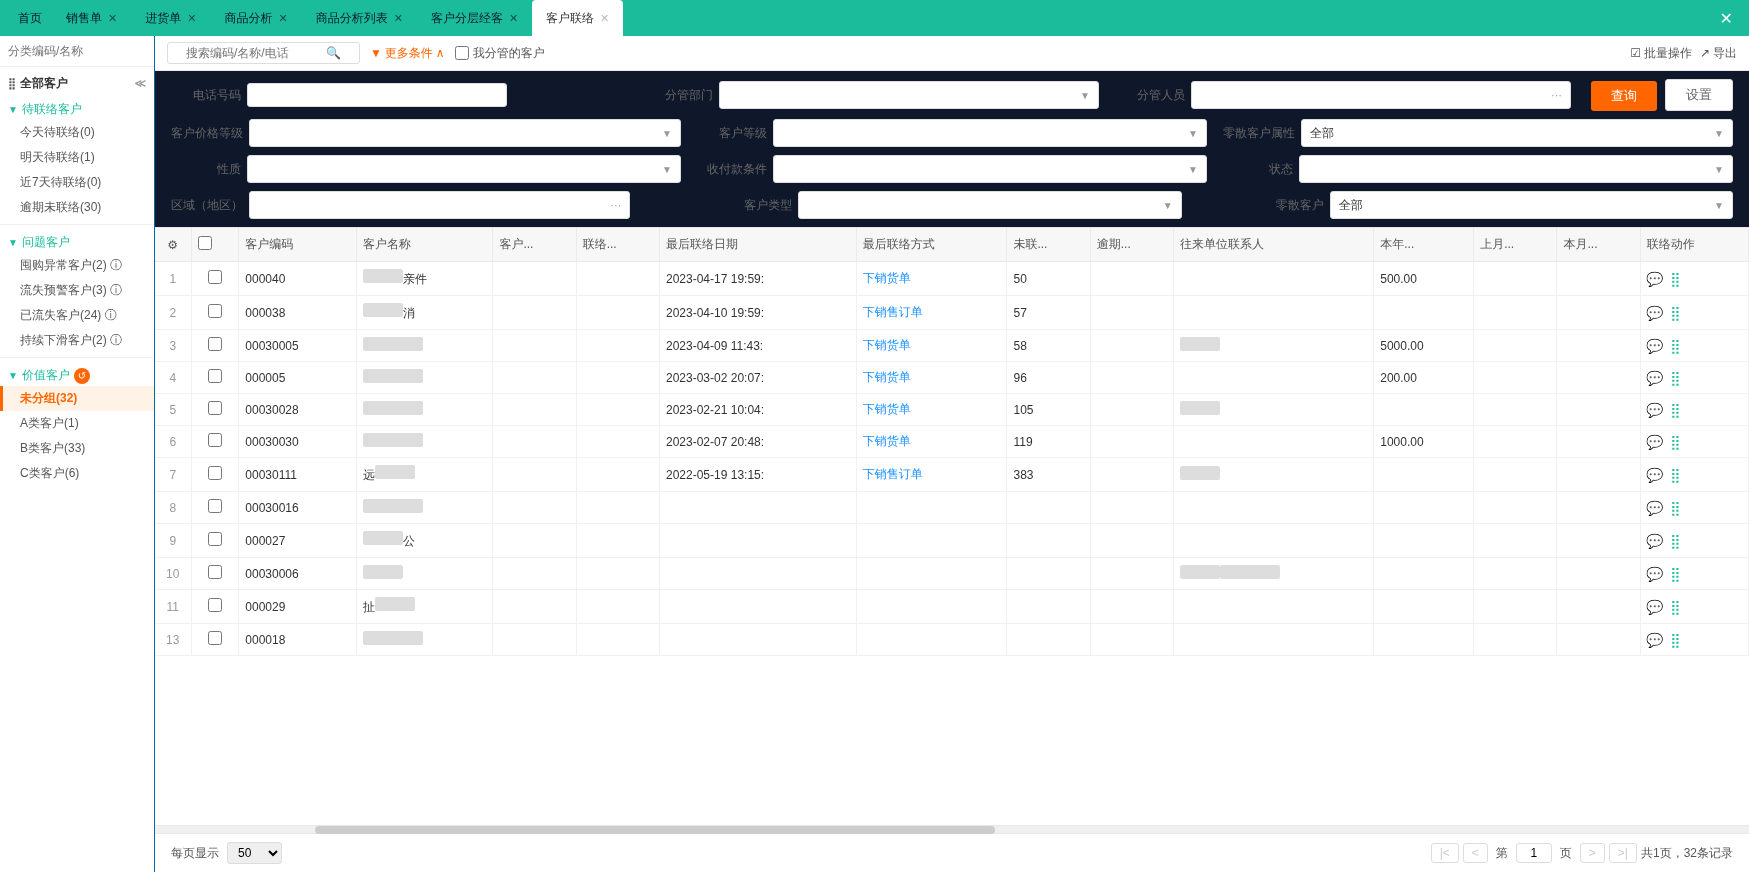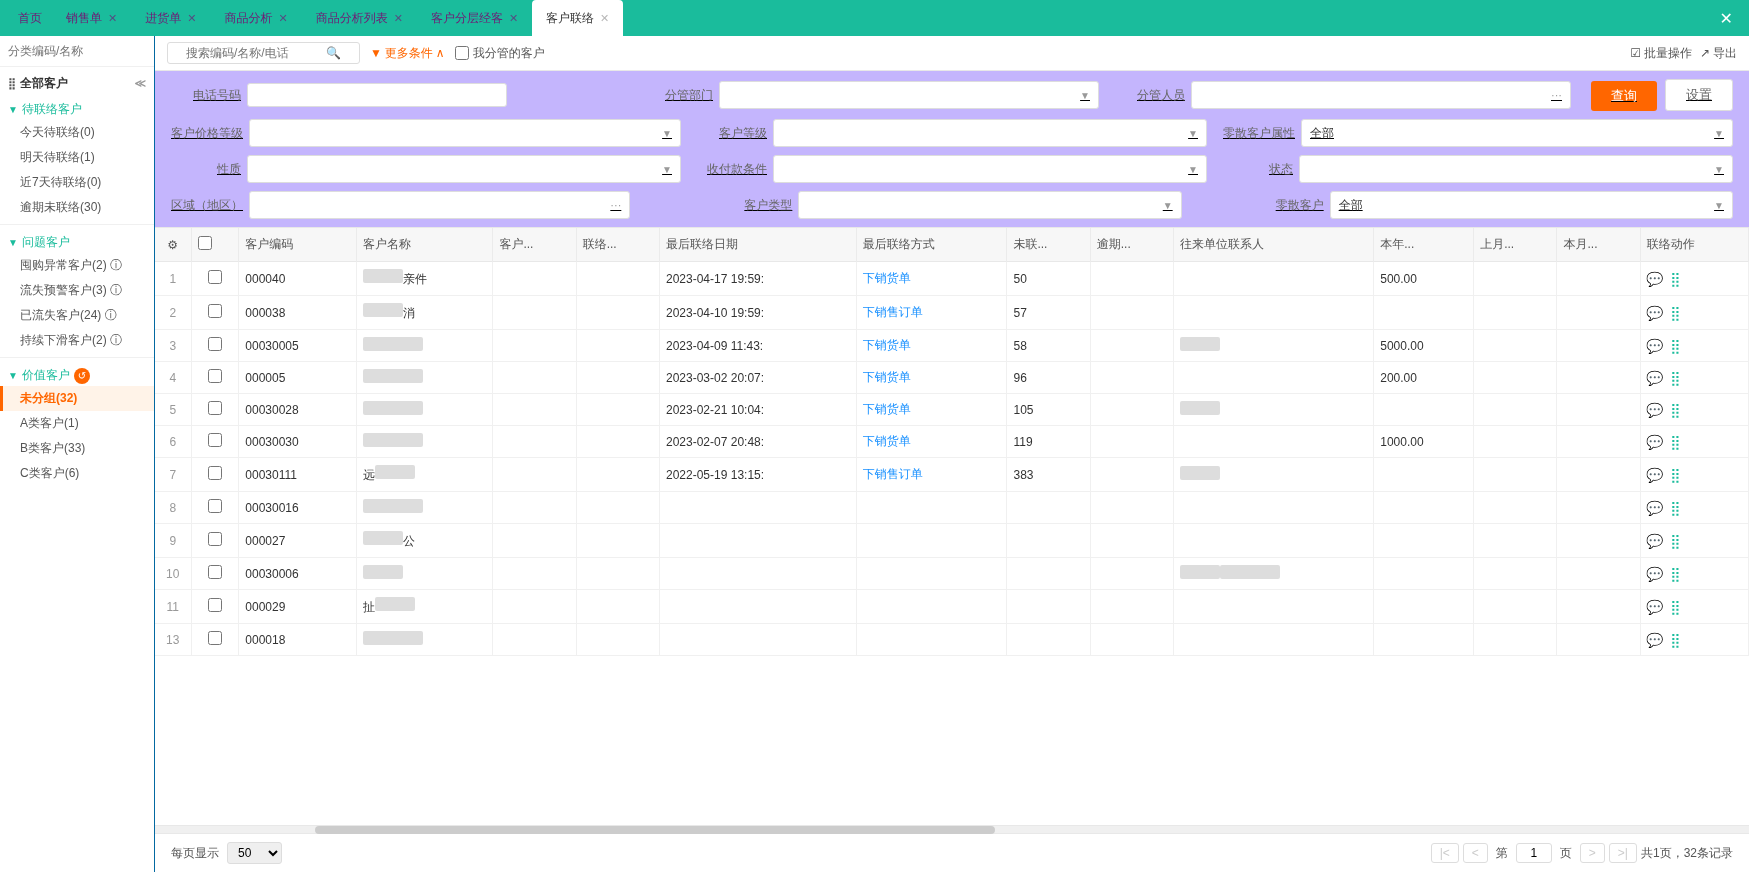--- a/index.html
+++ b/index.html
@@ -18,7 +18,7 @@
       align-items: center;
       padding: 0 14px;
       height: 36px;
-      color: #701a75;
+      color: #0f172a;
       cursor: pointer;
       white-space: nowrap;
       font-size: 13px;

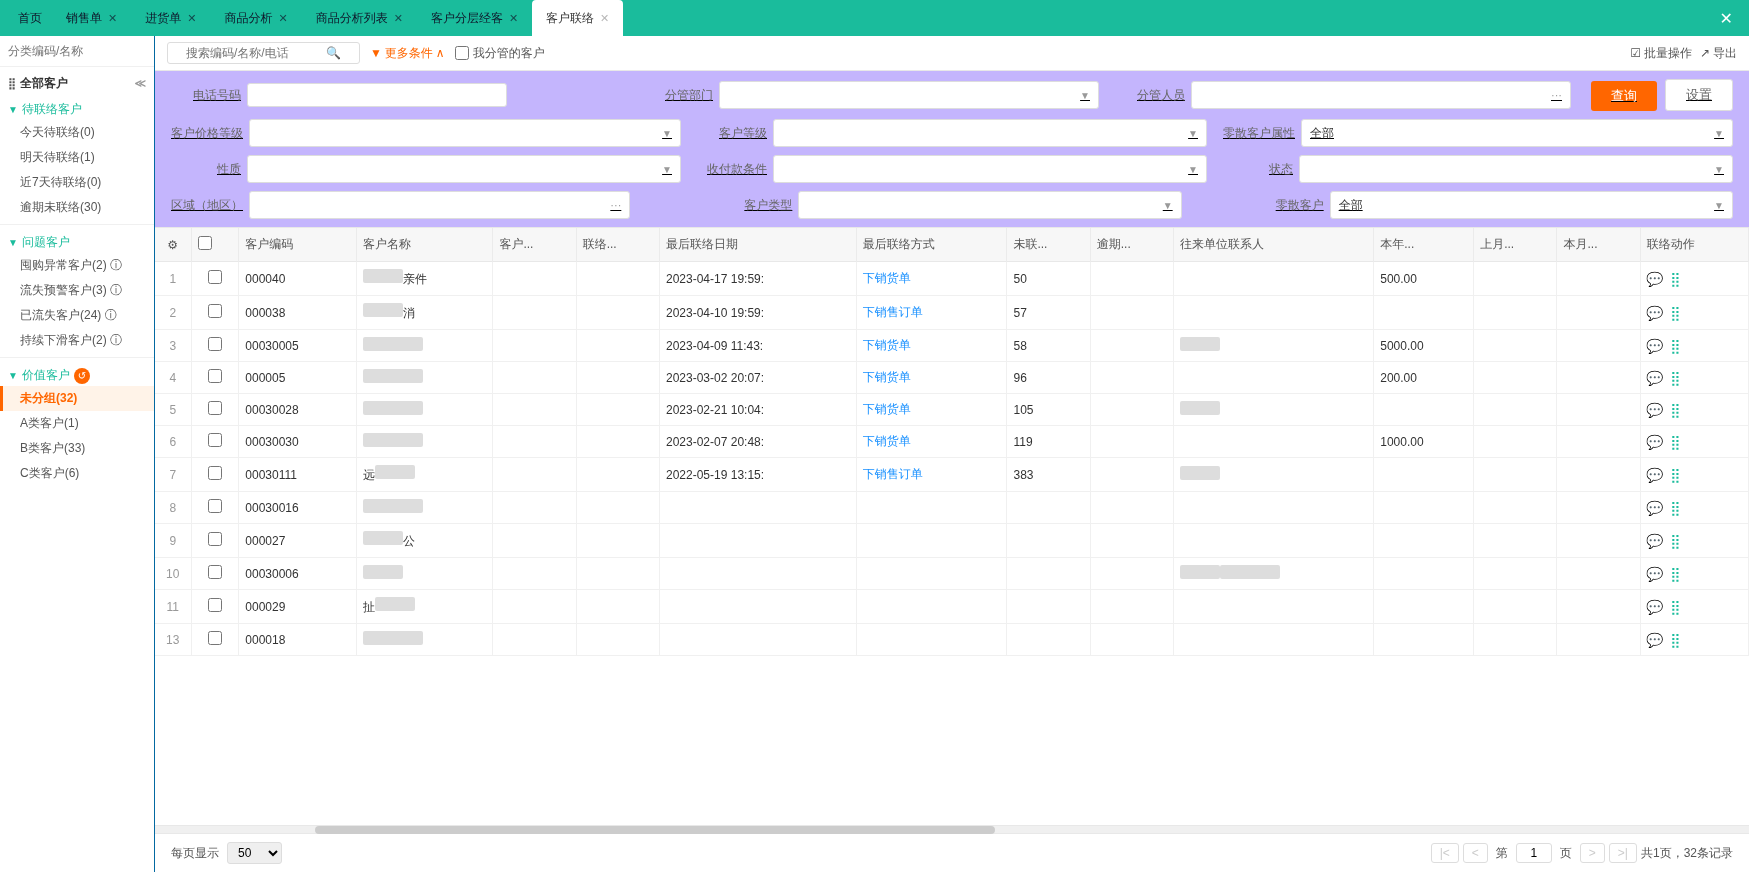--- a/index.html
+++ b/index.html
@@ -172,10 +172,9 @@
 
     
     .filter-panel {
-      background: #c4b5fd;
+      background: #0f172a;
       border-bottom: 1px solid #e8e8e8;
       padding: 8px 16px;
-      text-decoration: underline;
     }
     .filter-row {
       display: flex;

